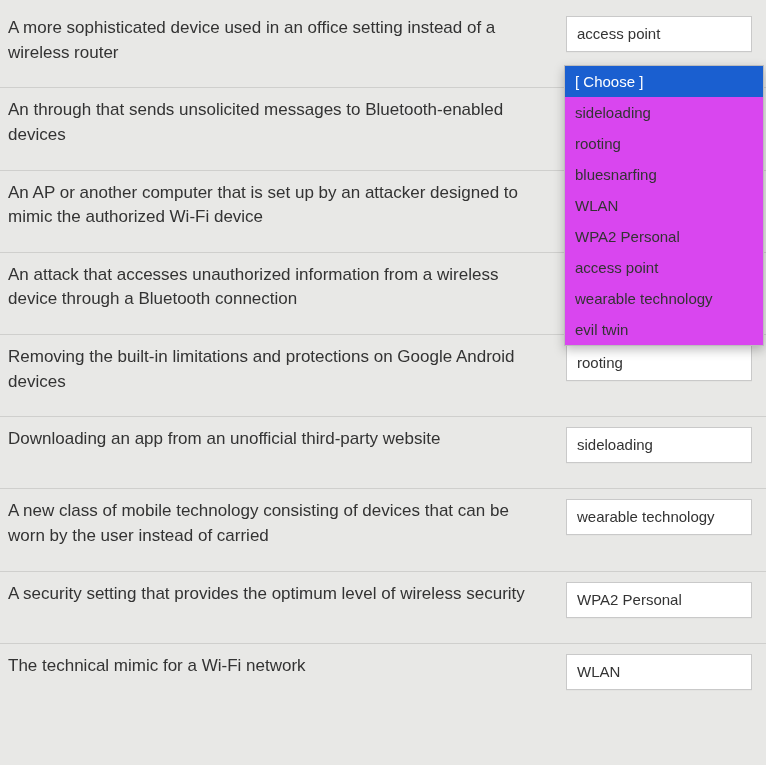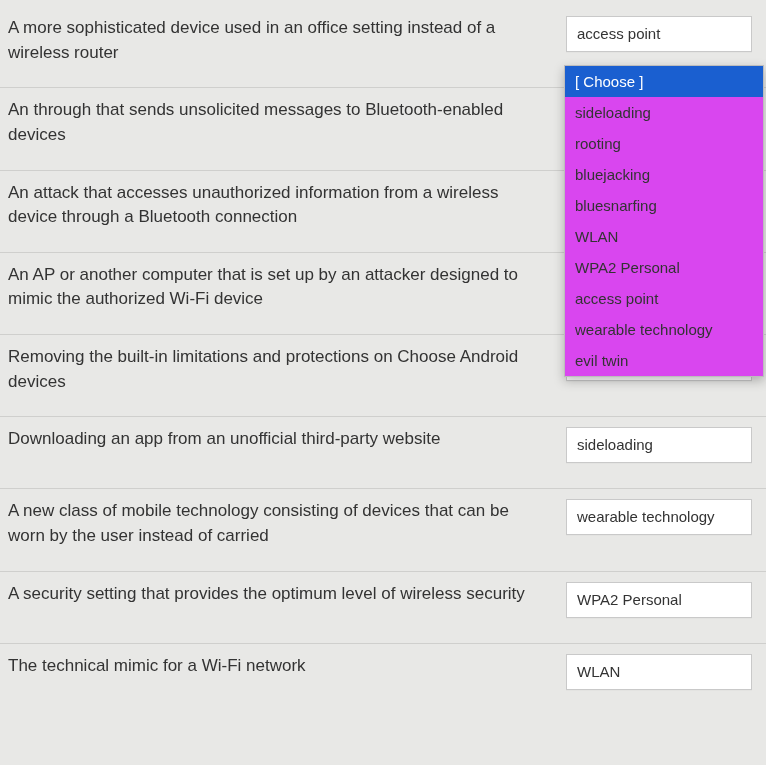--- a/index.html
+++ b/index.html
@@ -141,7 +141,6 @@
     <div class="dropdown-header">[ Choose ]</div>
     <div class="dropdown-item">sideloading</div>
     <div class="dropdown-item">rooting</div>
-    <div class="dropdown-item">bluejacking</div>
     <div class="dropdown-item">bluesnarfing</div>
     <div class="dropdown-item">WLAN</div>
     <div class="dropdown-item">WPA2 Personal</div>

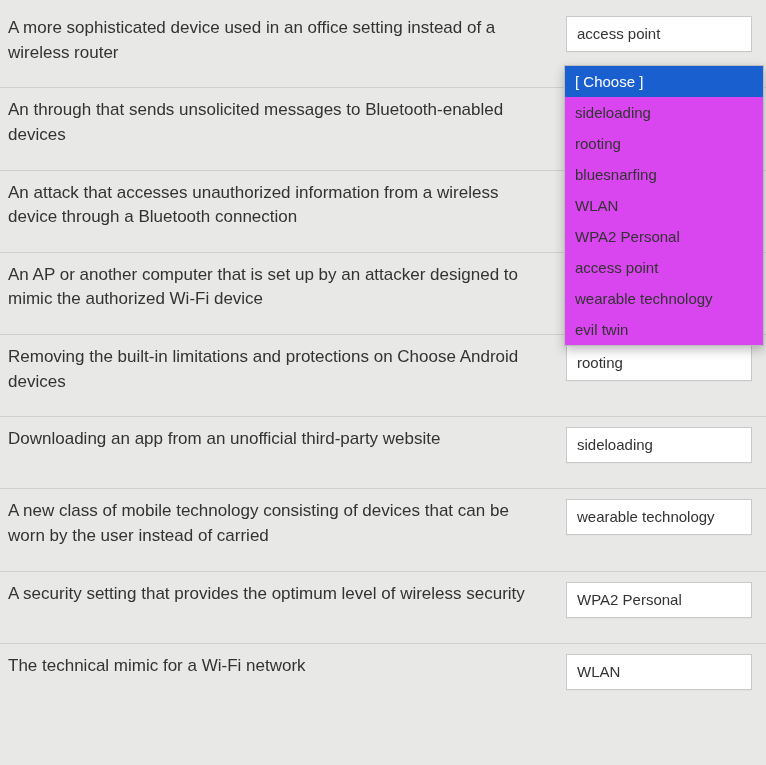--- a/index.html
+++ b/index.html
@@ -93,12 +93,12 @@
   </div>
 
   <div class="row">
-    <div class="prompt">An attack that accesses unauthorized information from a wireless device through a Bluetooth connection</div>
+    <div class="prompt">An AP or another computer that is set up by an attacker designed to mimic the authorized Wi-Fi device</div>
     <div class="answer-col"></div>
   </div>
 
   <div class="row">
-    <div class="prompt">An AP or another computer that is set up by an attacker designed to mimic the authorized Wi-Fi device</div>
+    <div class="prompt">An attack that accesses unauthorized information from a wireless device through a Bluetooth connection</div>
     <div class="answer-col"></div>
   </div>
 

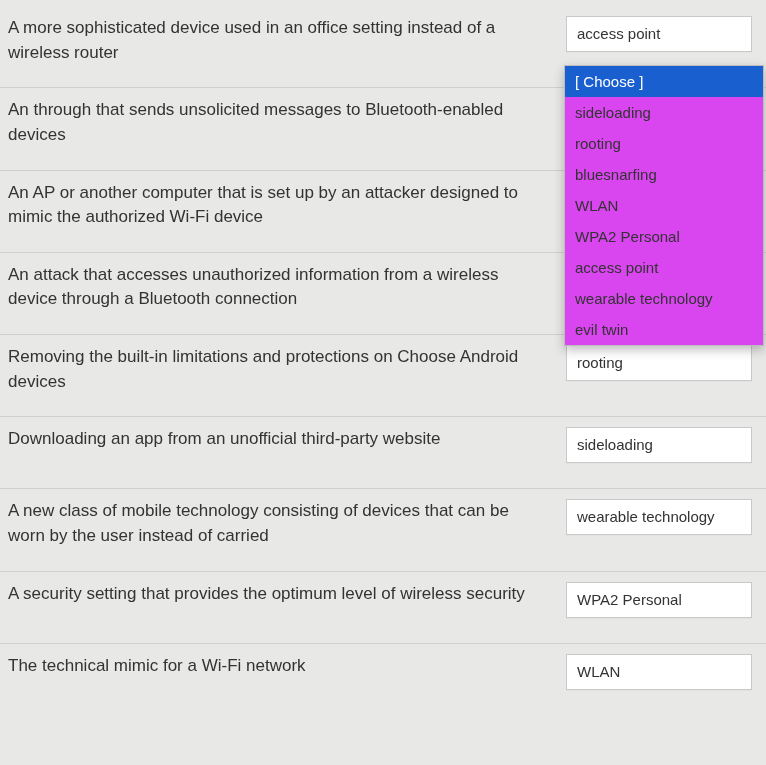--- a/index.html
+++ b/index.html
@@ -103,7 +103,7 @@
   </div>
 
   <div class="row">
-    <div class="prompt">Removing the built-in limitations and protections on Choose Android devices</div>
+    <div class="prompt">Removing the built-in limitations and protections on Google Android devices</div>
     <div class="answer-col">
       <div class="answer-box">rooting</div>
     </div>

